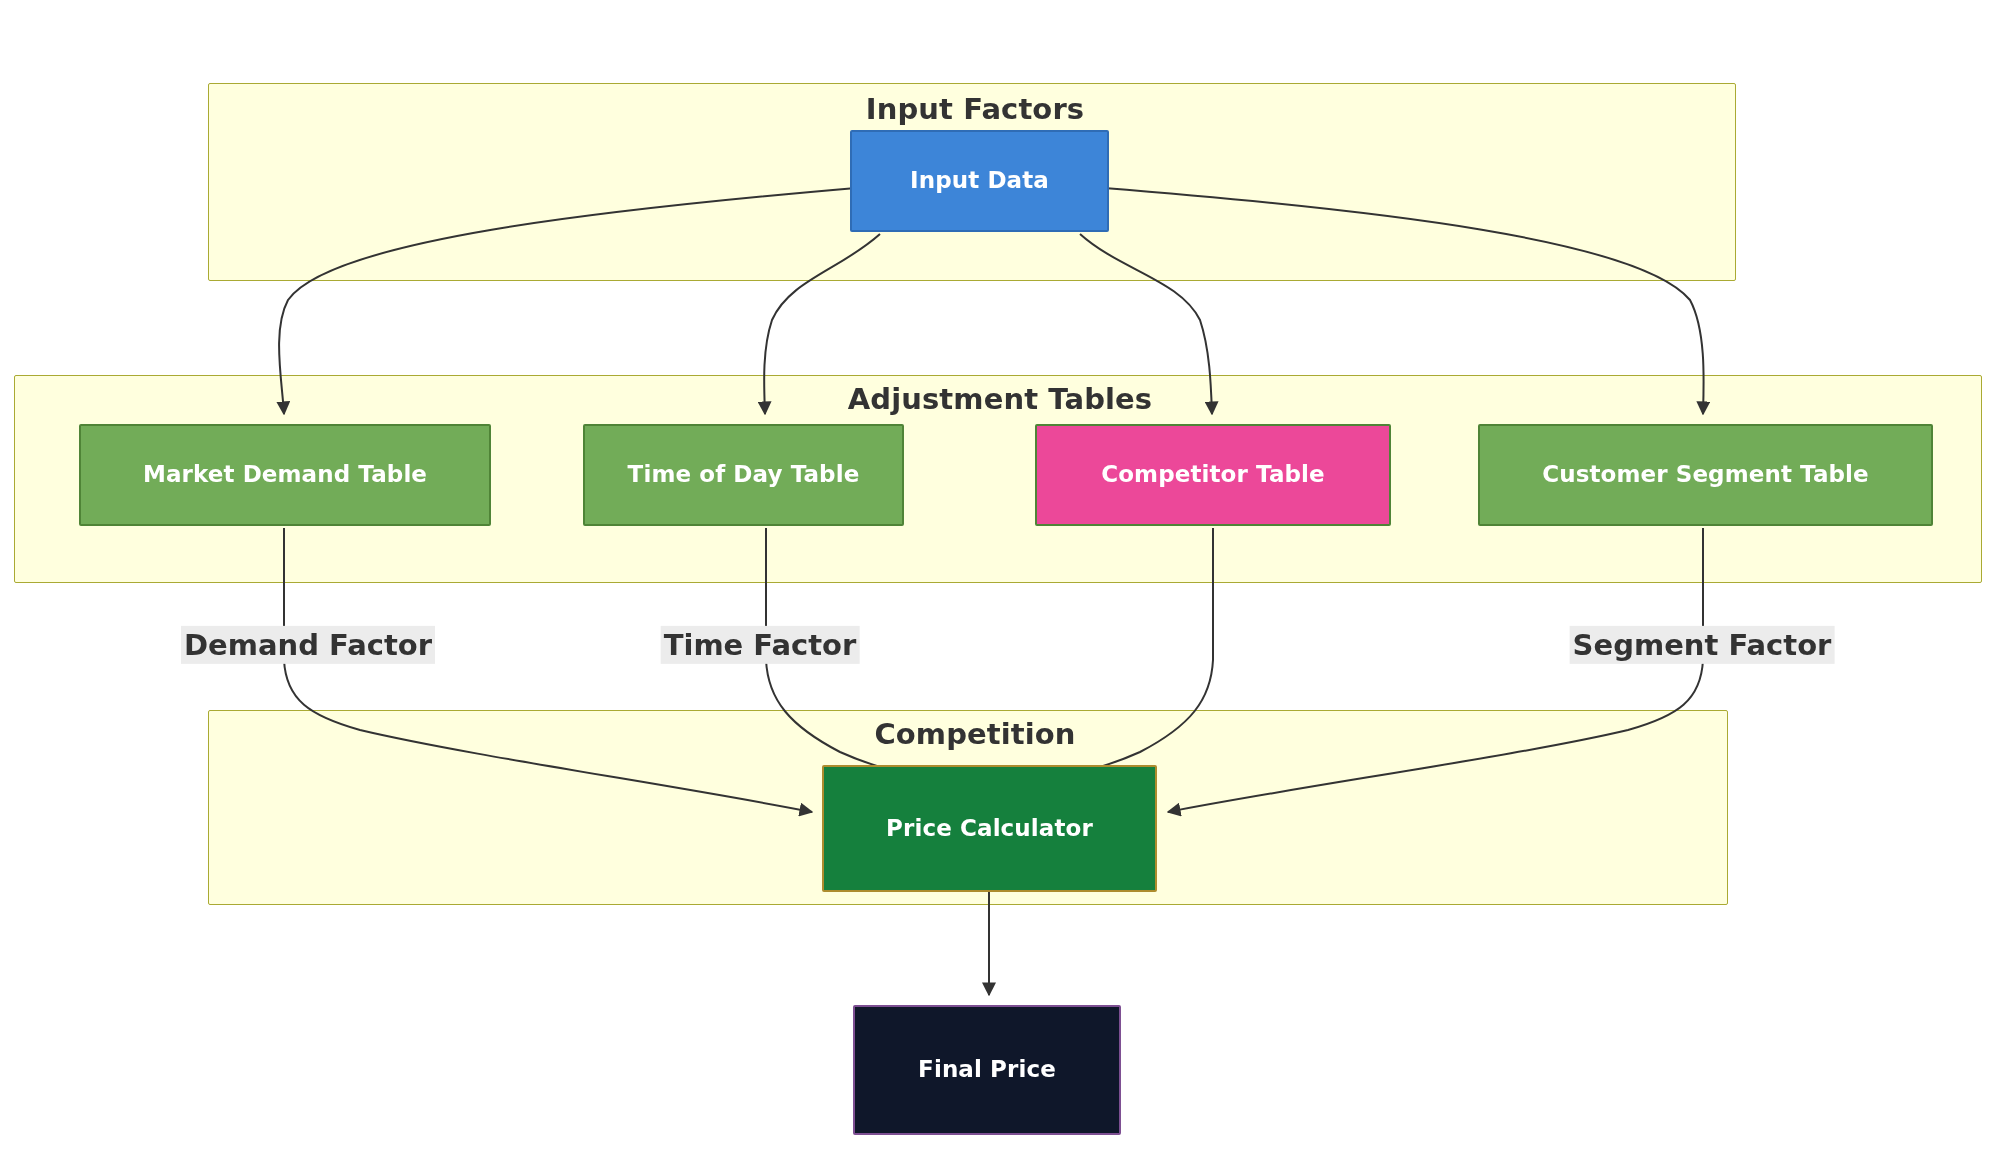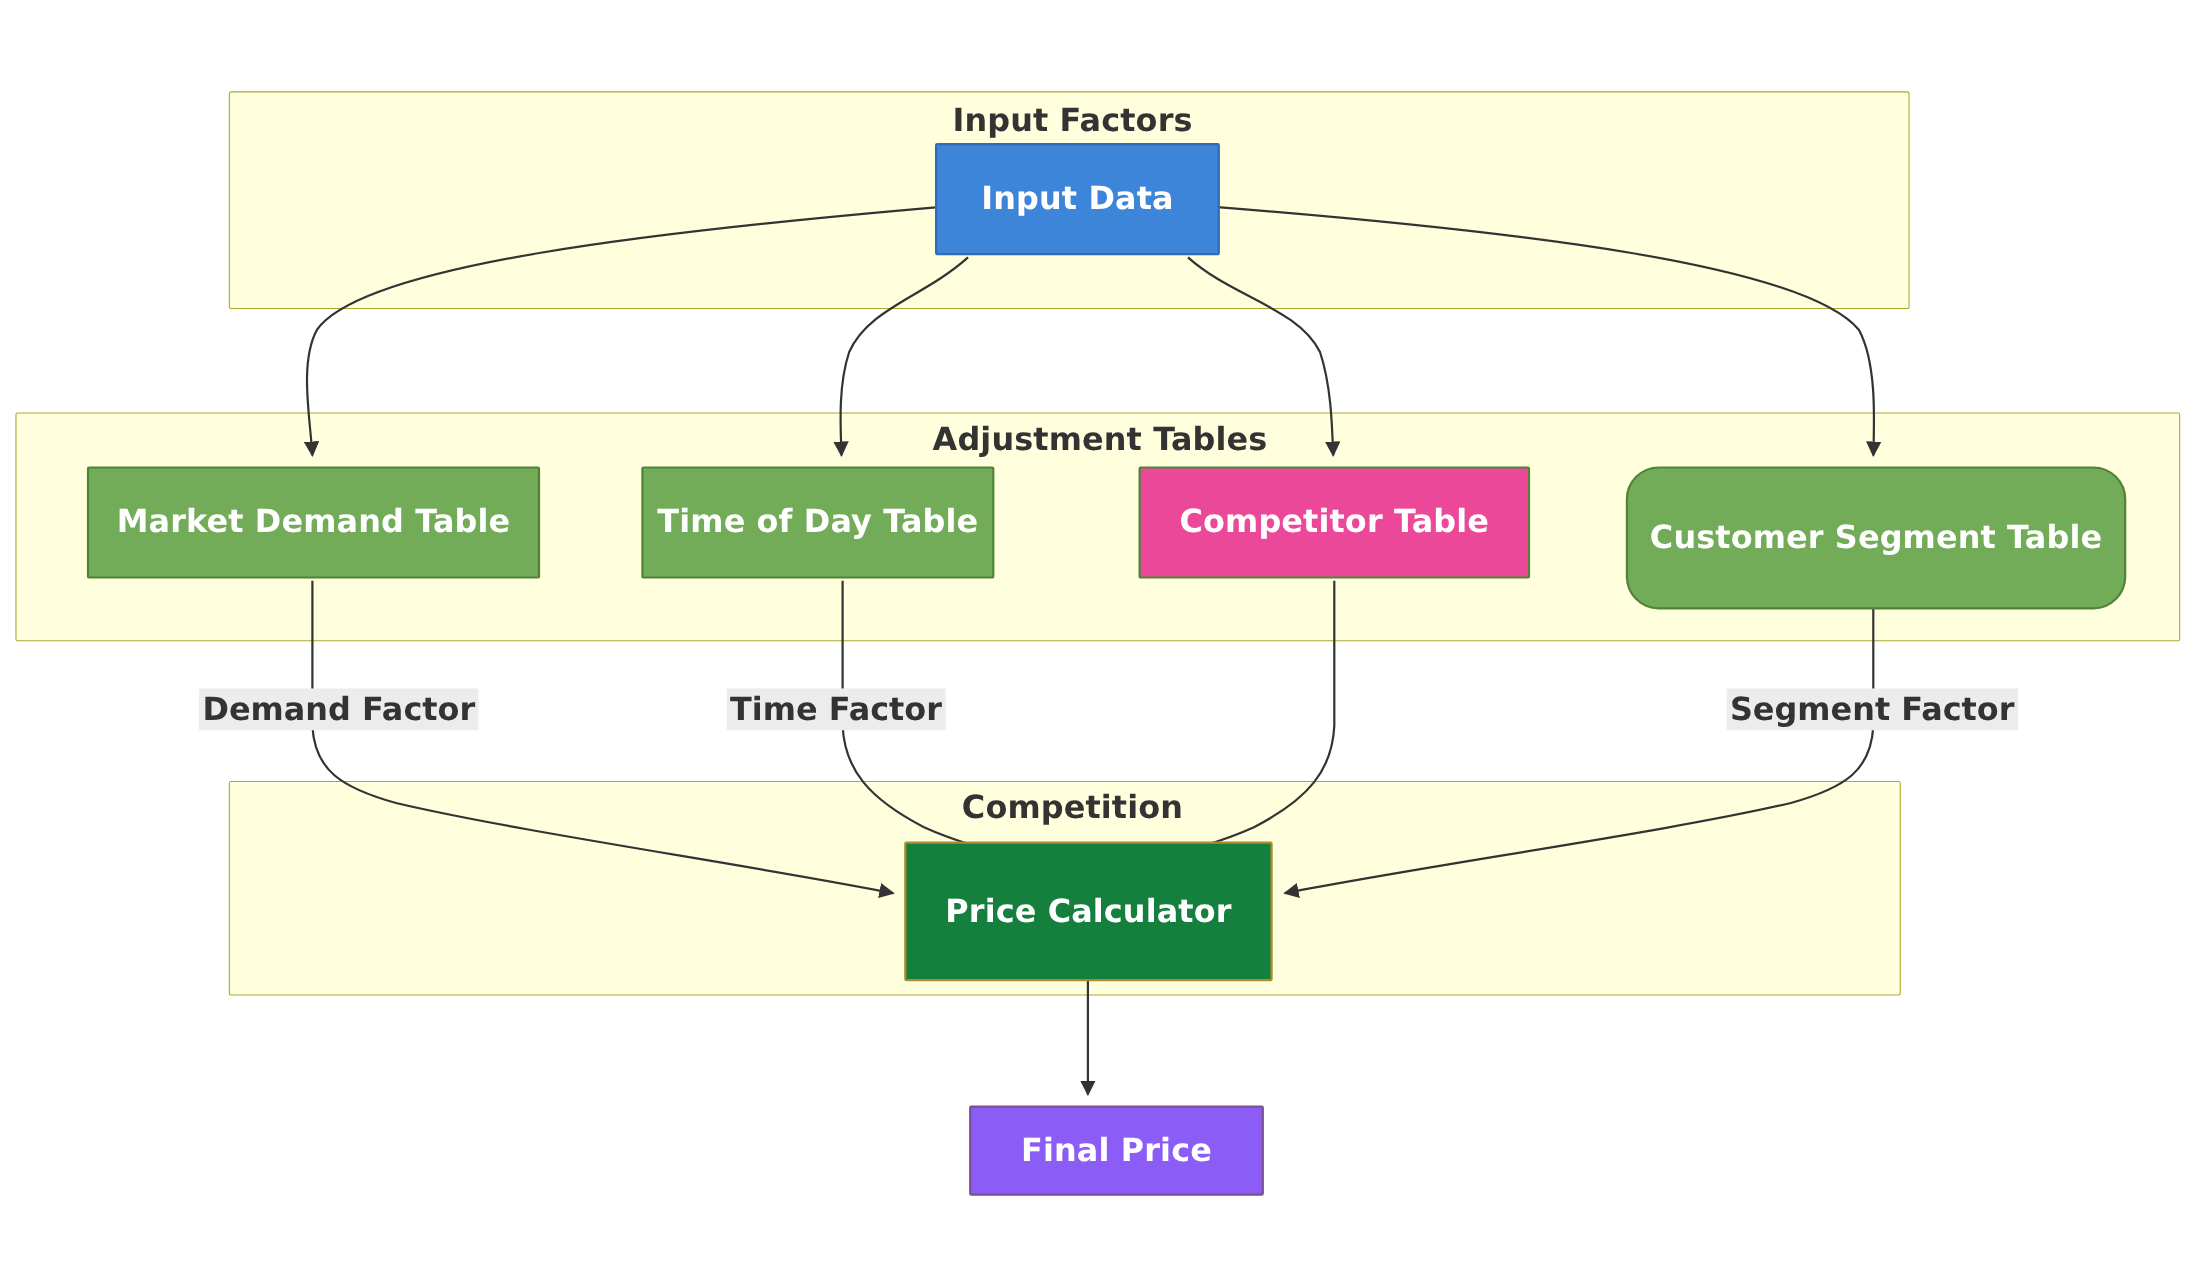--- a/index.html
+++ b/index.html
@@ -52,7 +52,7 @@
     border-radius: 2px;
     text-align: center;
     line-height: 1.1;
-    font-size: 29px;
+    font-size: 23px;
     letter-spacing: 0.1px;
   }
   .node-label {

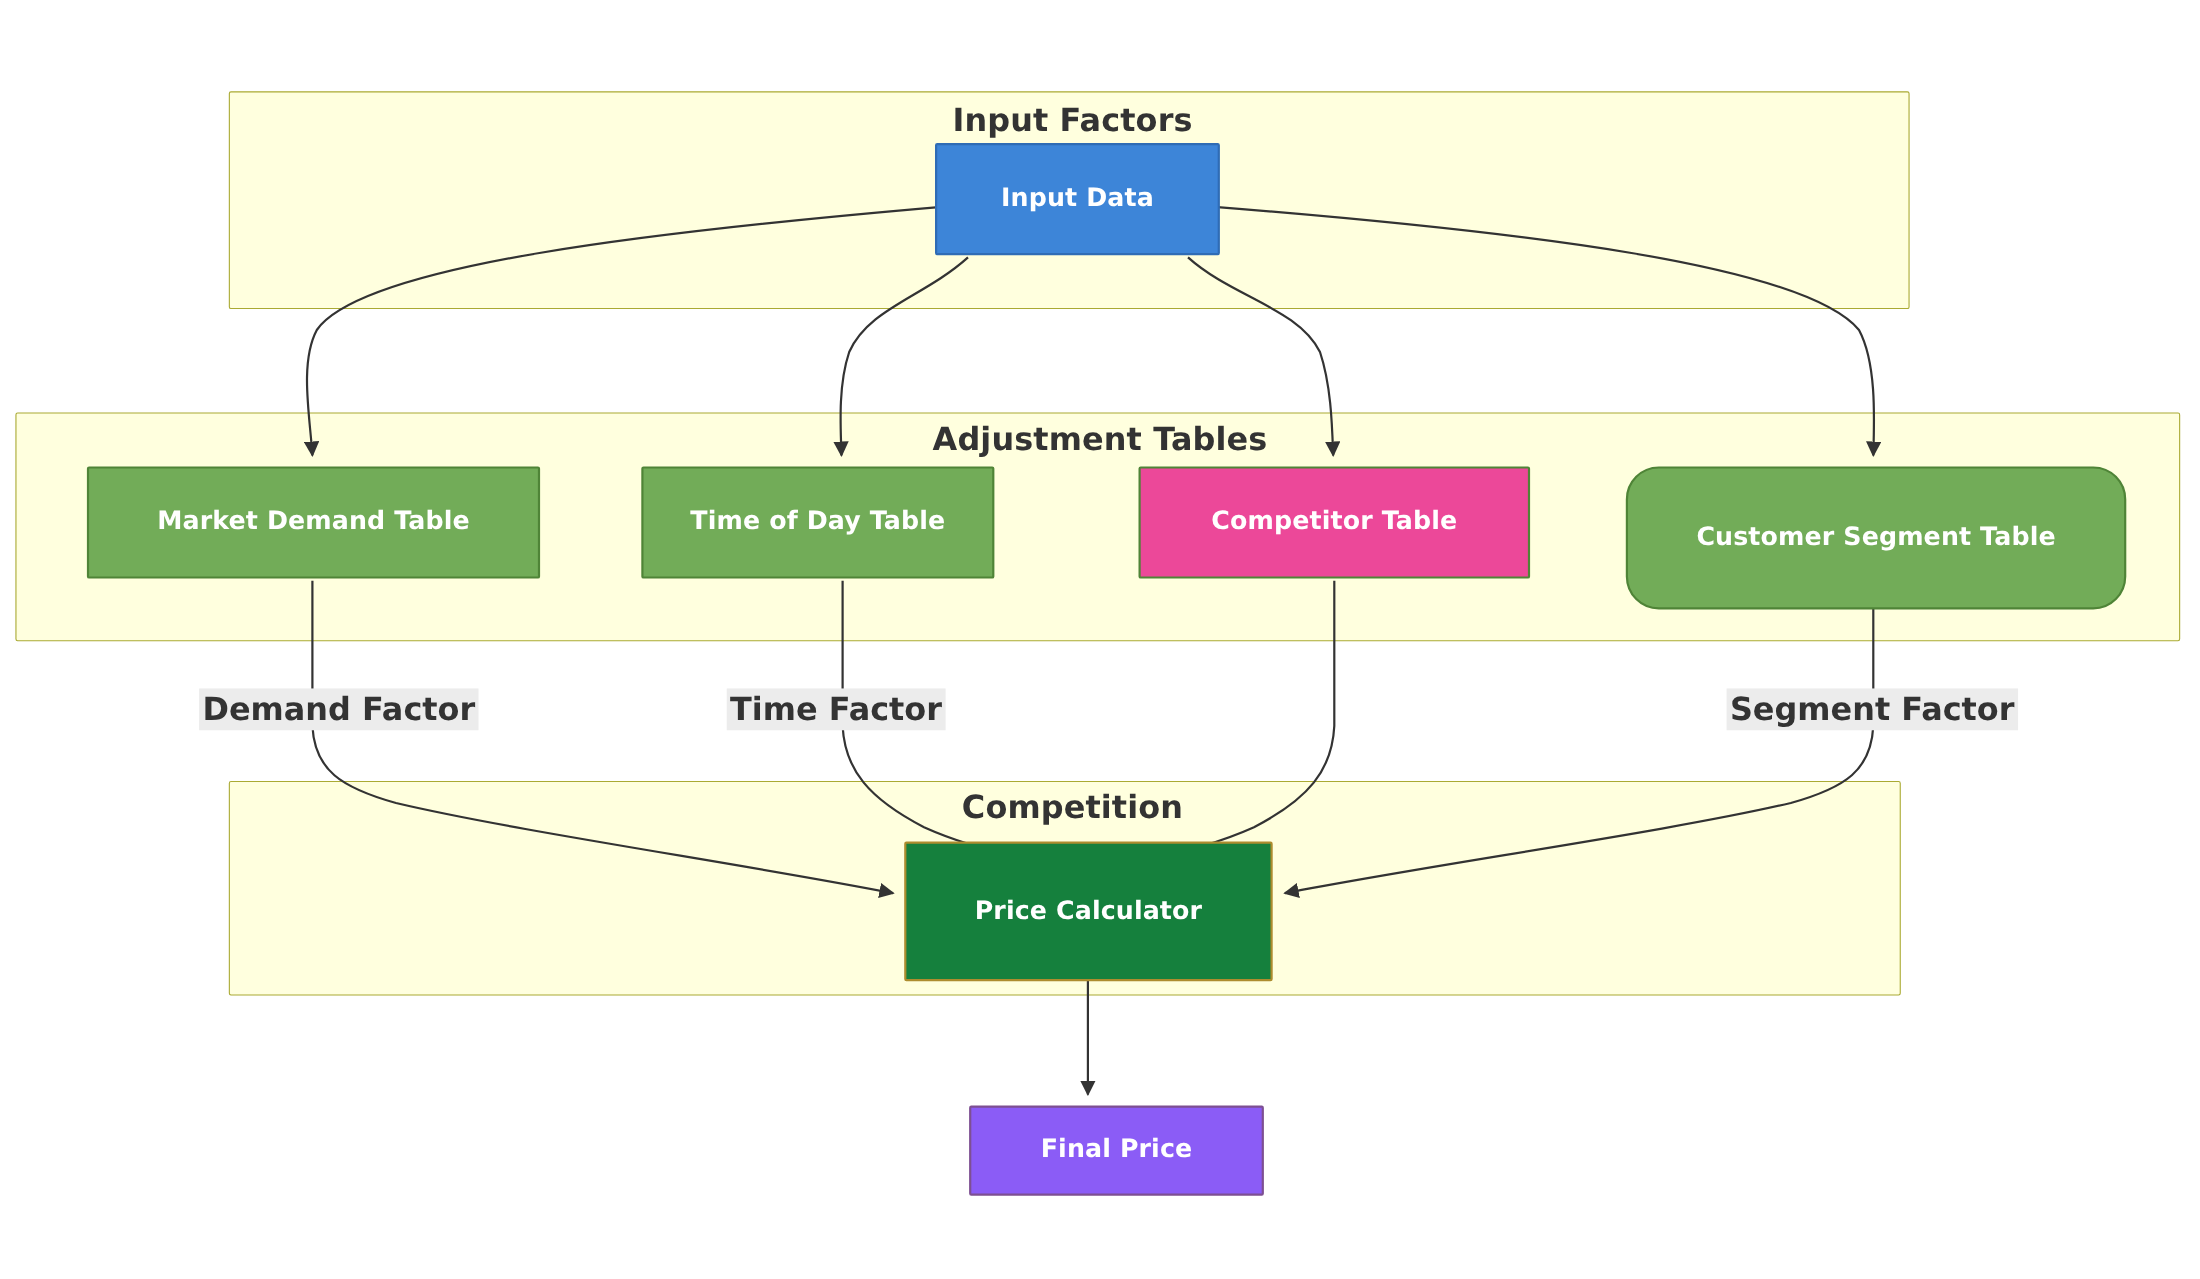--- a/index.html
+++ b/index.html
@@ -140,7 +140,7 @@
     <span class="node-label">Competitor Table</span>
   </div>
 
-  <div class="node green" id="node-customer-segment-table" style="left: 1478px; top: 424px; width: 455px; height: 130px; background: rgb(114, 172, 88); border-color: rgb(79, 132, 55); color: rgb(255, 255, 255); border-radius: 30px;">
+  <div class="node green" id="node-customer-segment-table" style="left: 1478px; top: 424px; width: 455px; height: 102px; background: rgb(114, 172, 88); border-color: rgb(79, 132, 55); color: rgb(255, 255, 255);">
     <span class="node-label">Customer Segment Table</span>
   </div>
 

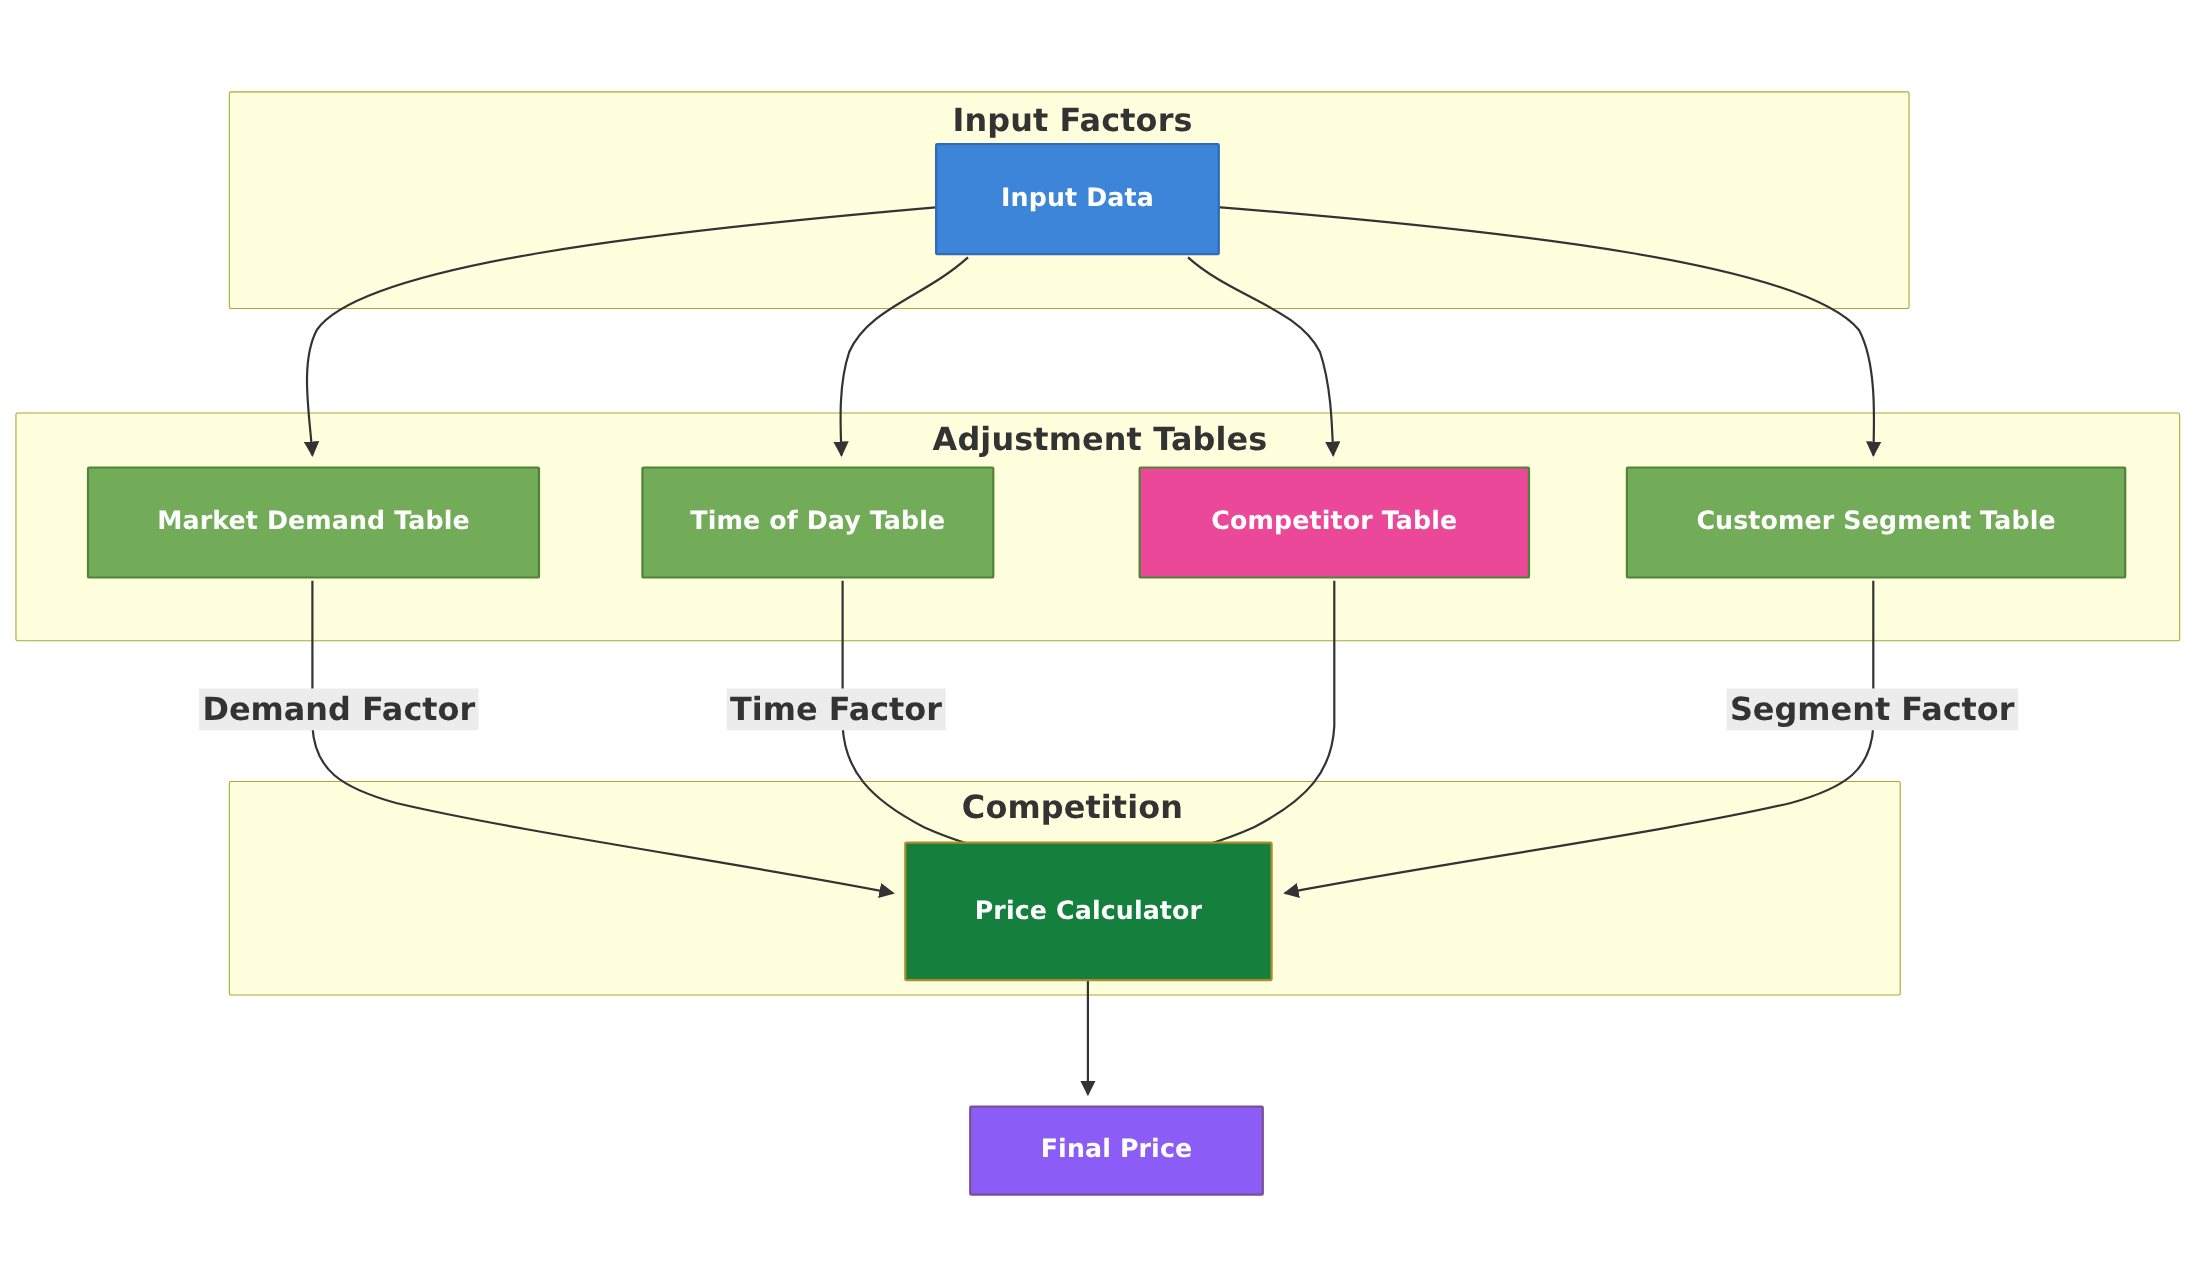--- a/index.html
+++ b/index.html
@@ -148,7 +148,7 @@
     <span class="node-label">Price Calculator</span>
   </div>
 
-  <div class="node purple" id="node-final-price" style="left: 853px; top: 1005px; width: 268px; height: 82px; background: #8b5cf6; border-color: rgb(125, 79, 146); color: rgb(255, 255, 255); margin-left: 28px;">
+  <div class="node purple" id="node-final-price" style="left: 853px; top: 1005px; width: 268px; height: 130px; background: #0f172a; border-color: rgb(125, 79, 146); color: rgb(255, 255, 255);">
     <span class="node-label">Final Price</span>
   </div>
 

